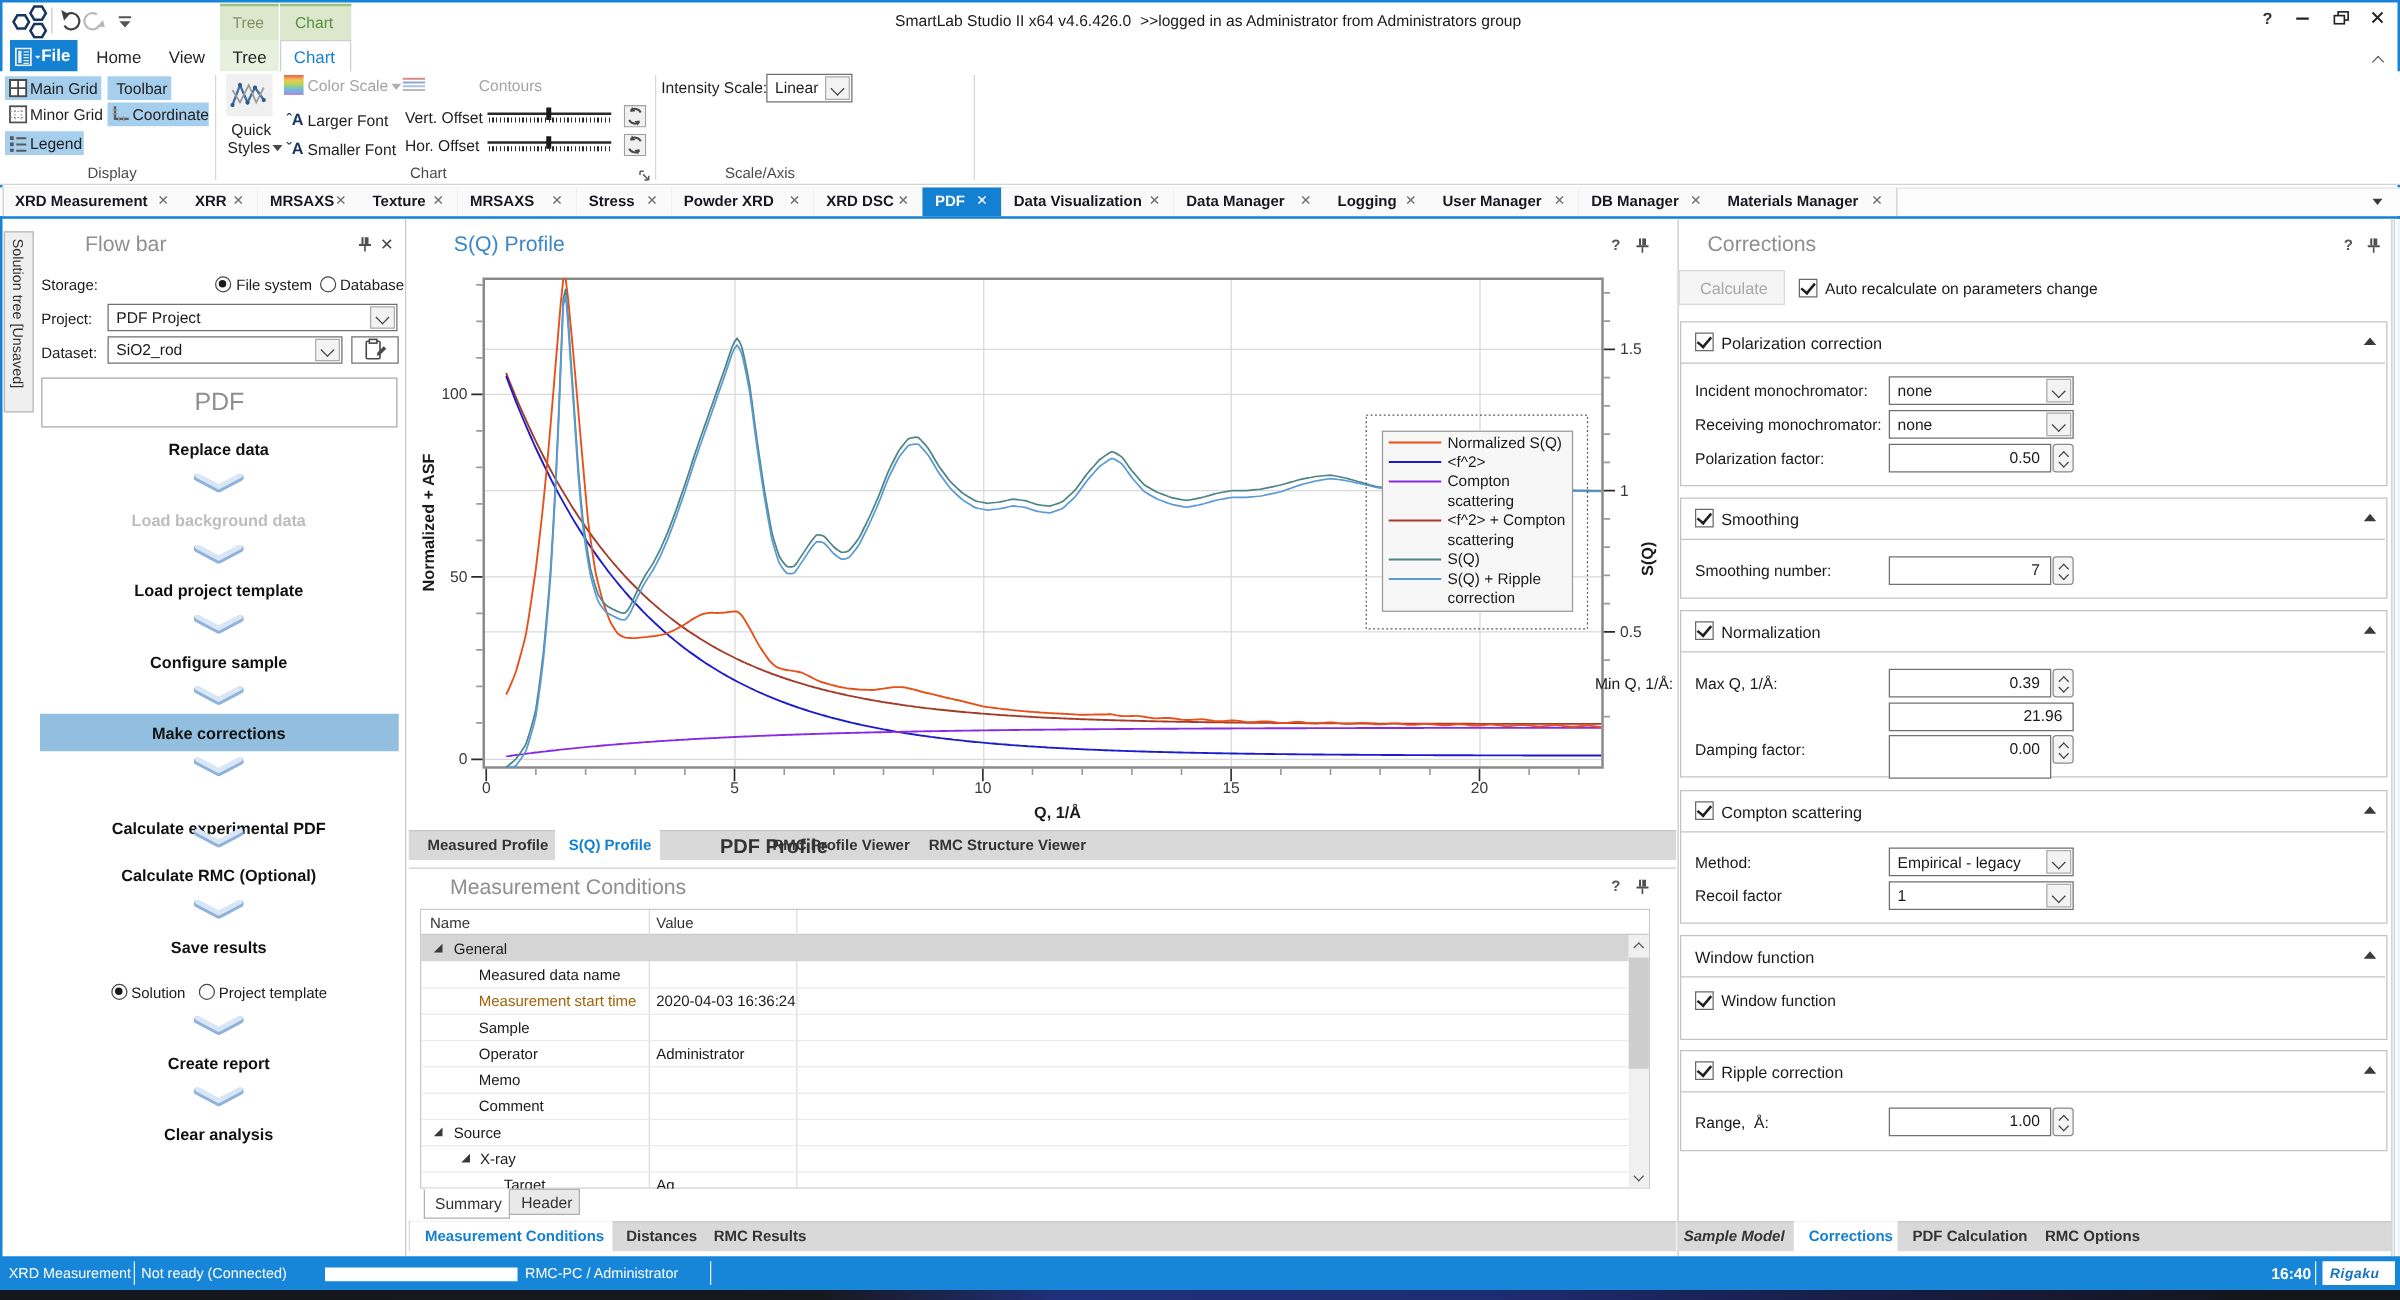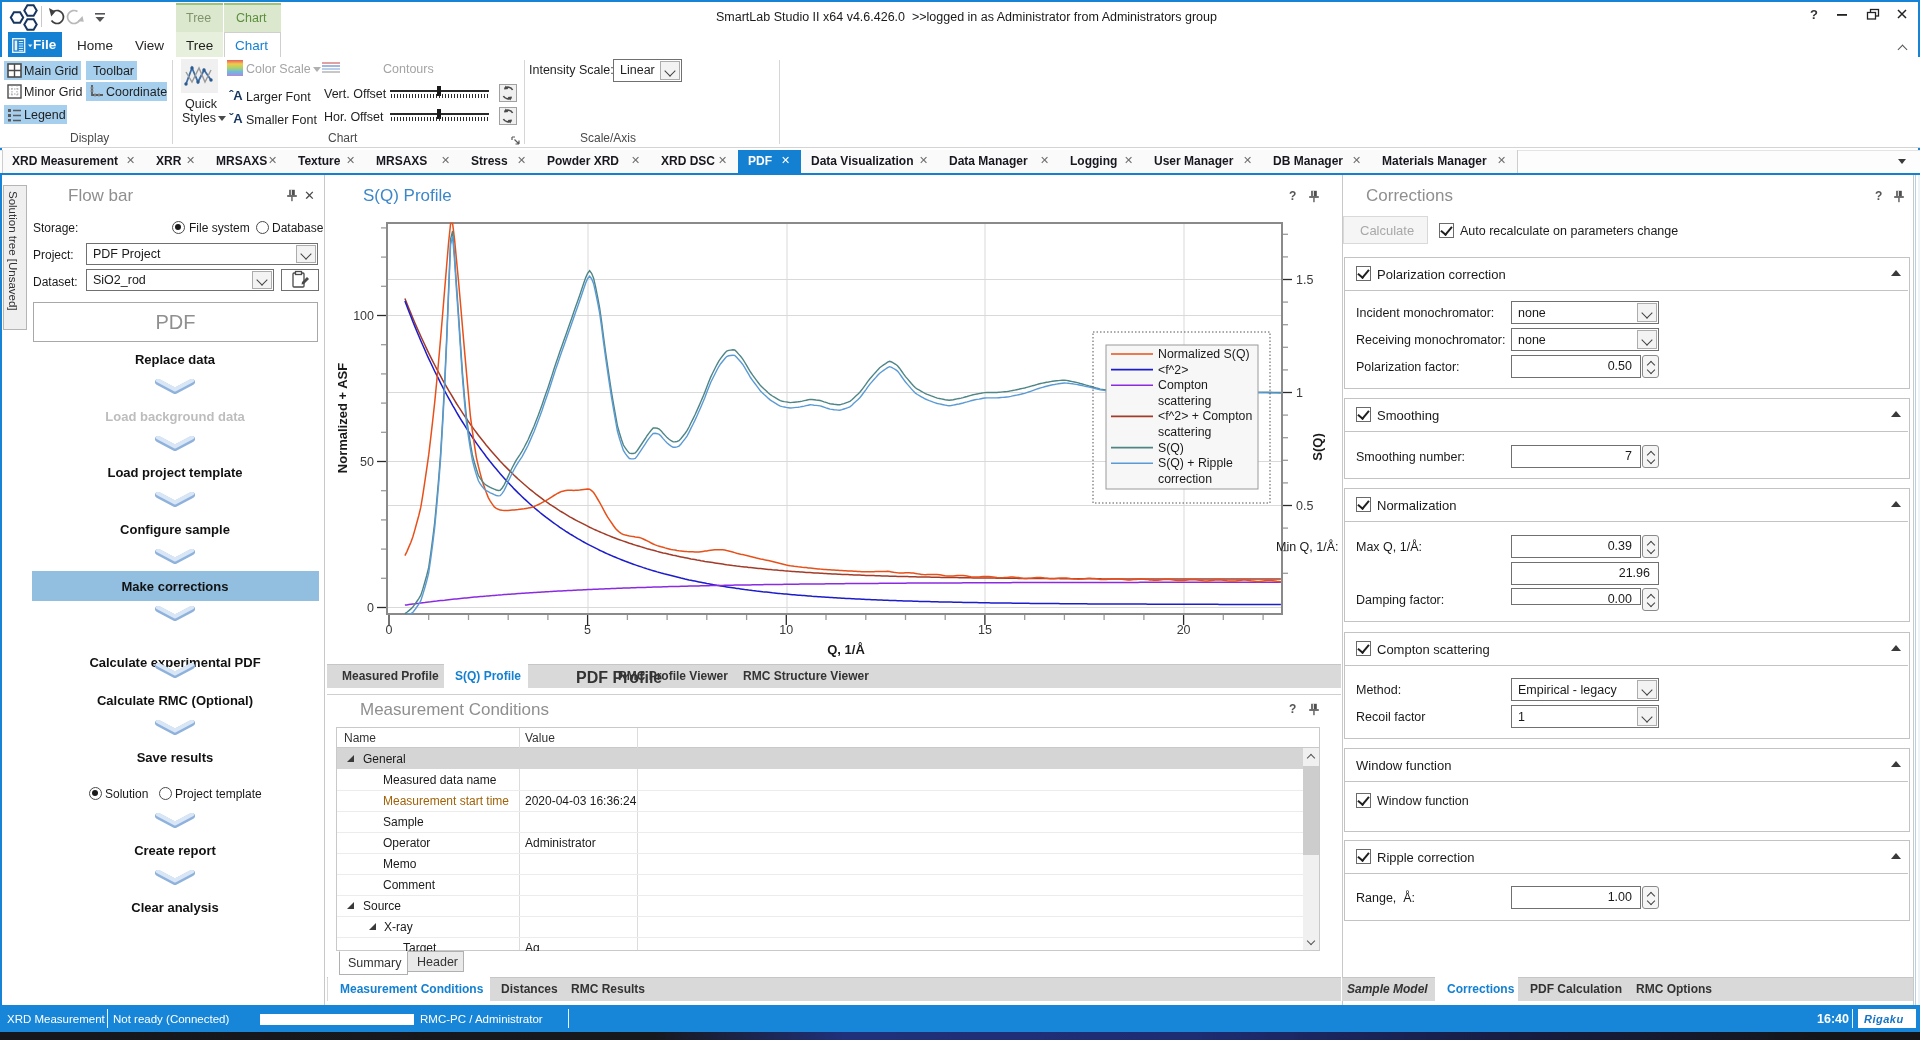--- a/index.html
+++ b/index.html
@@ -589,7 +589,7 @@
 <div class="tx" style="left:1356px;top:540px;font-size:12.5px;">Max Q, 1/Å:</div>
 <div class="field" style="left:1511px;top:562px;width:148px;height:23px;padding:3px 8px 0 0;">21.96</div>
 <div class="tx" style="left:1356px;top:593px;font-size:12.5px;">Damping factor:</div>
-<div class="field" style="left:1511px;top:588px;width:130px;height:17px;padding:3px 8px 0 0;">0.00</div>
+<div class="field" style="left:1511px;top:588px;width:130px;height:35px;padding:3px 8px 0 0;">0.00</div>
 <div class="spinner" style="left:1642px;top:588px;height:23px;">
       <div class="chevu" style="left:5px;top:6px;width:5px;height:5px;"></div>
       <div class="chev" style="left:5px;top:11px;width:5px;height:5px;"></div>

